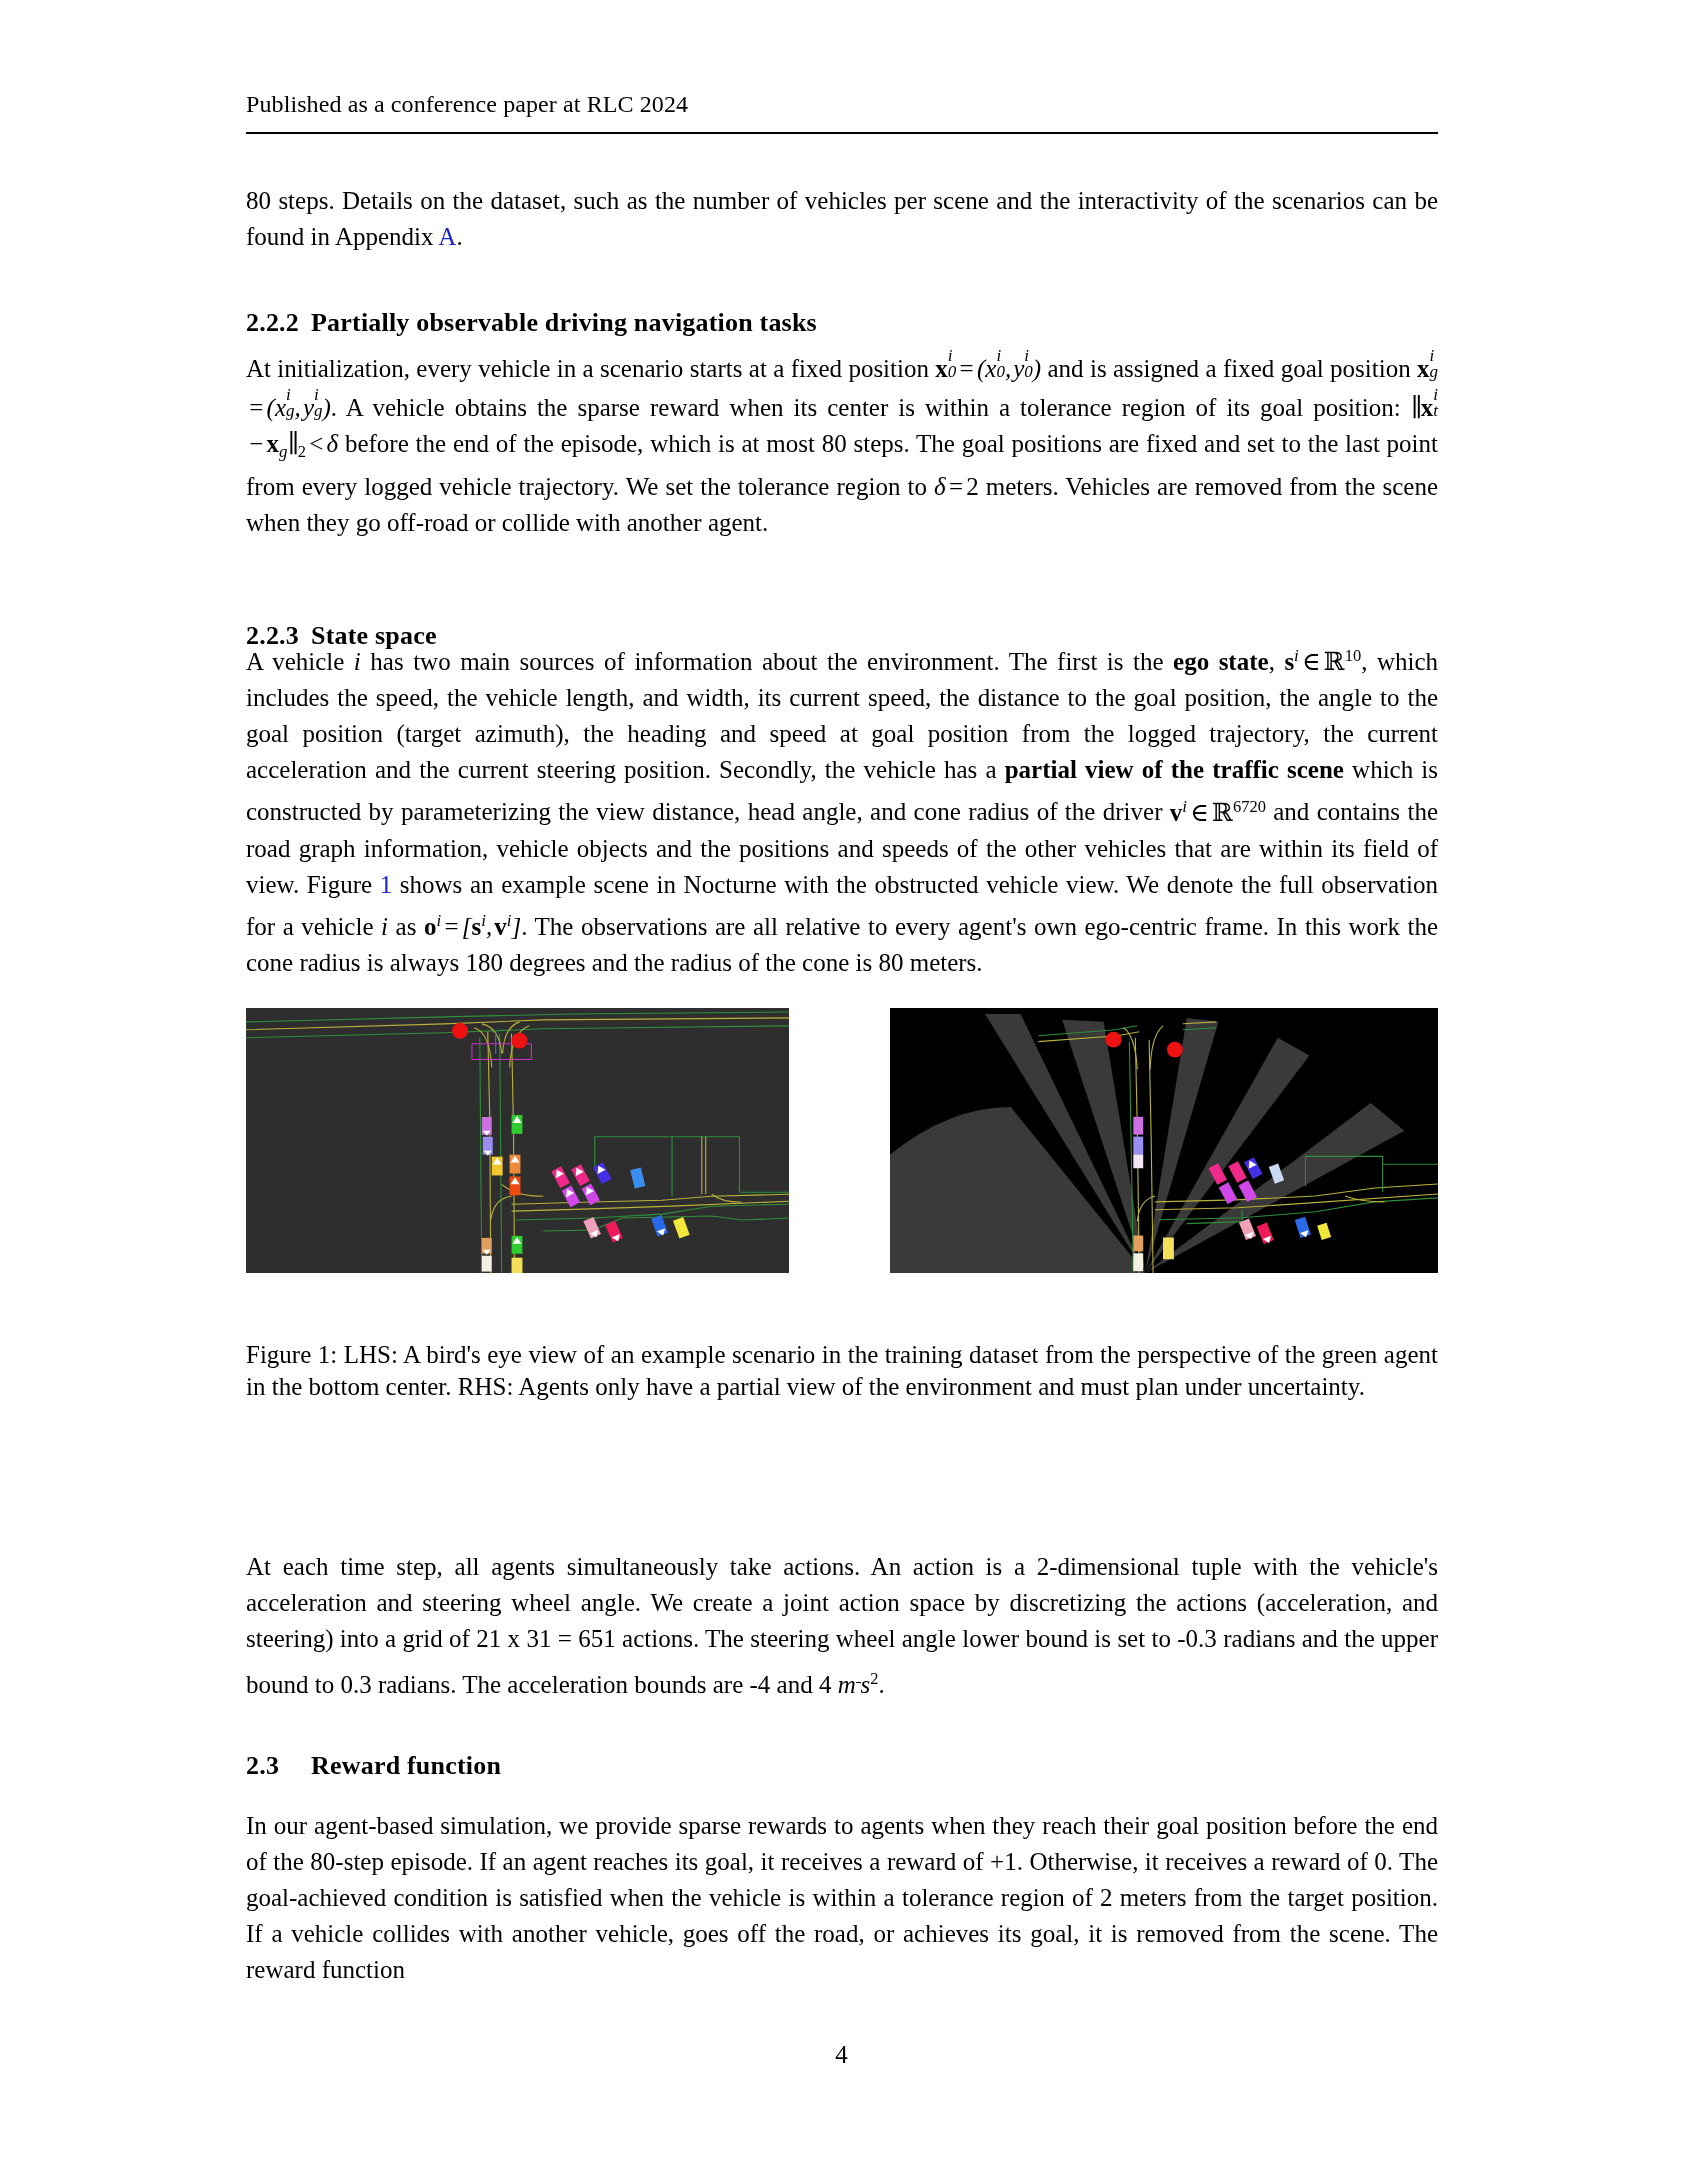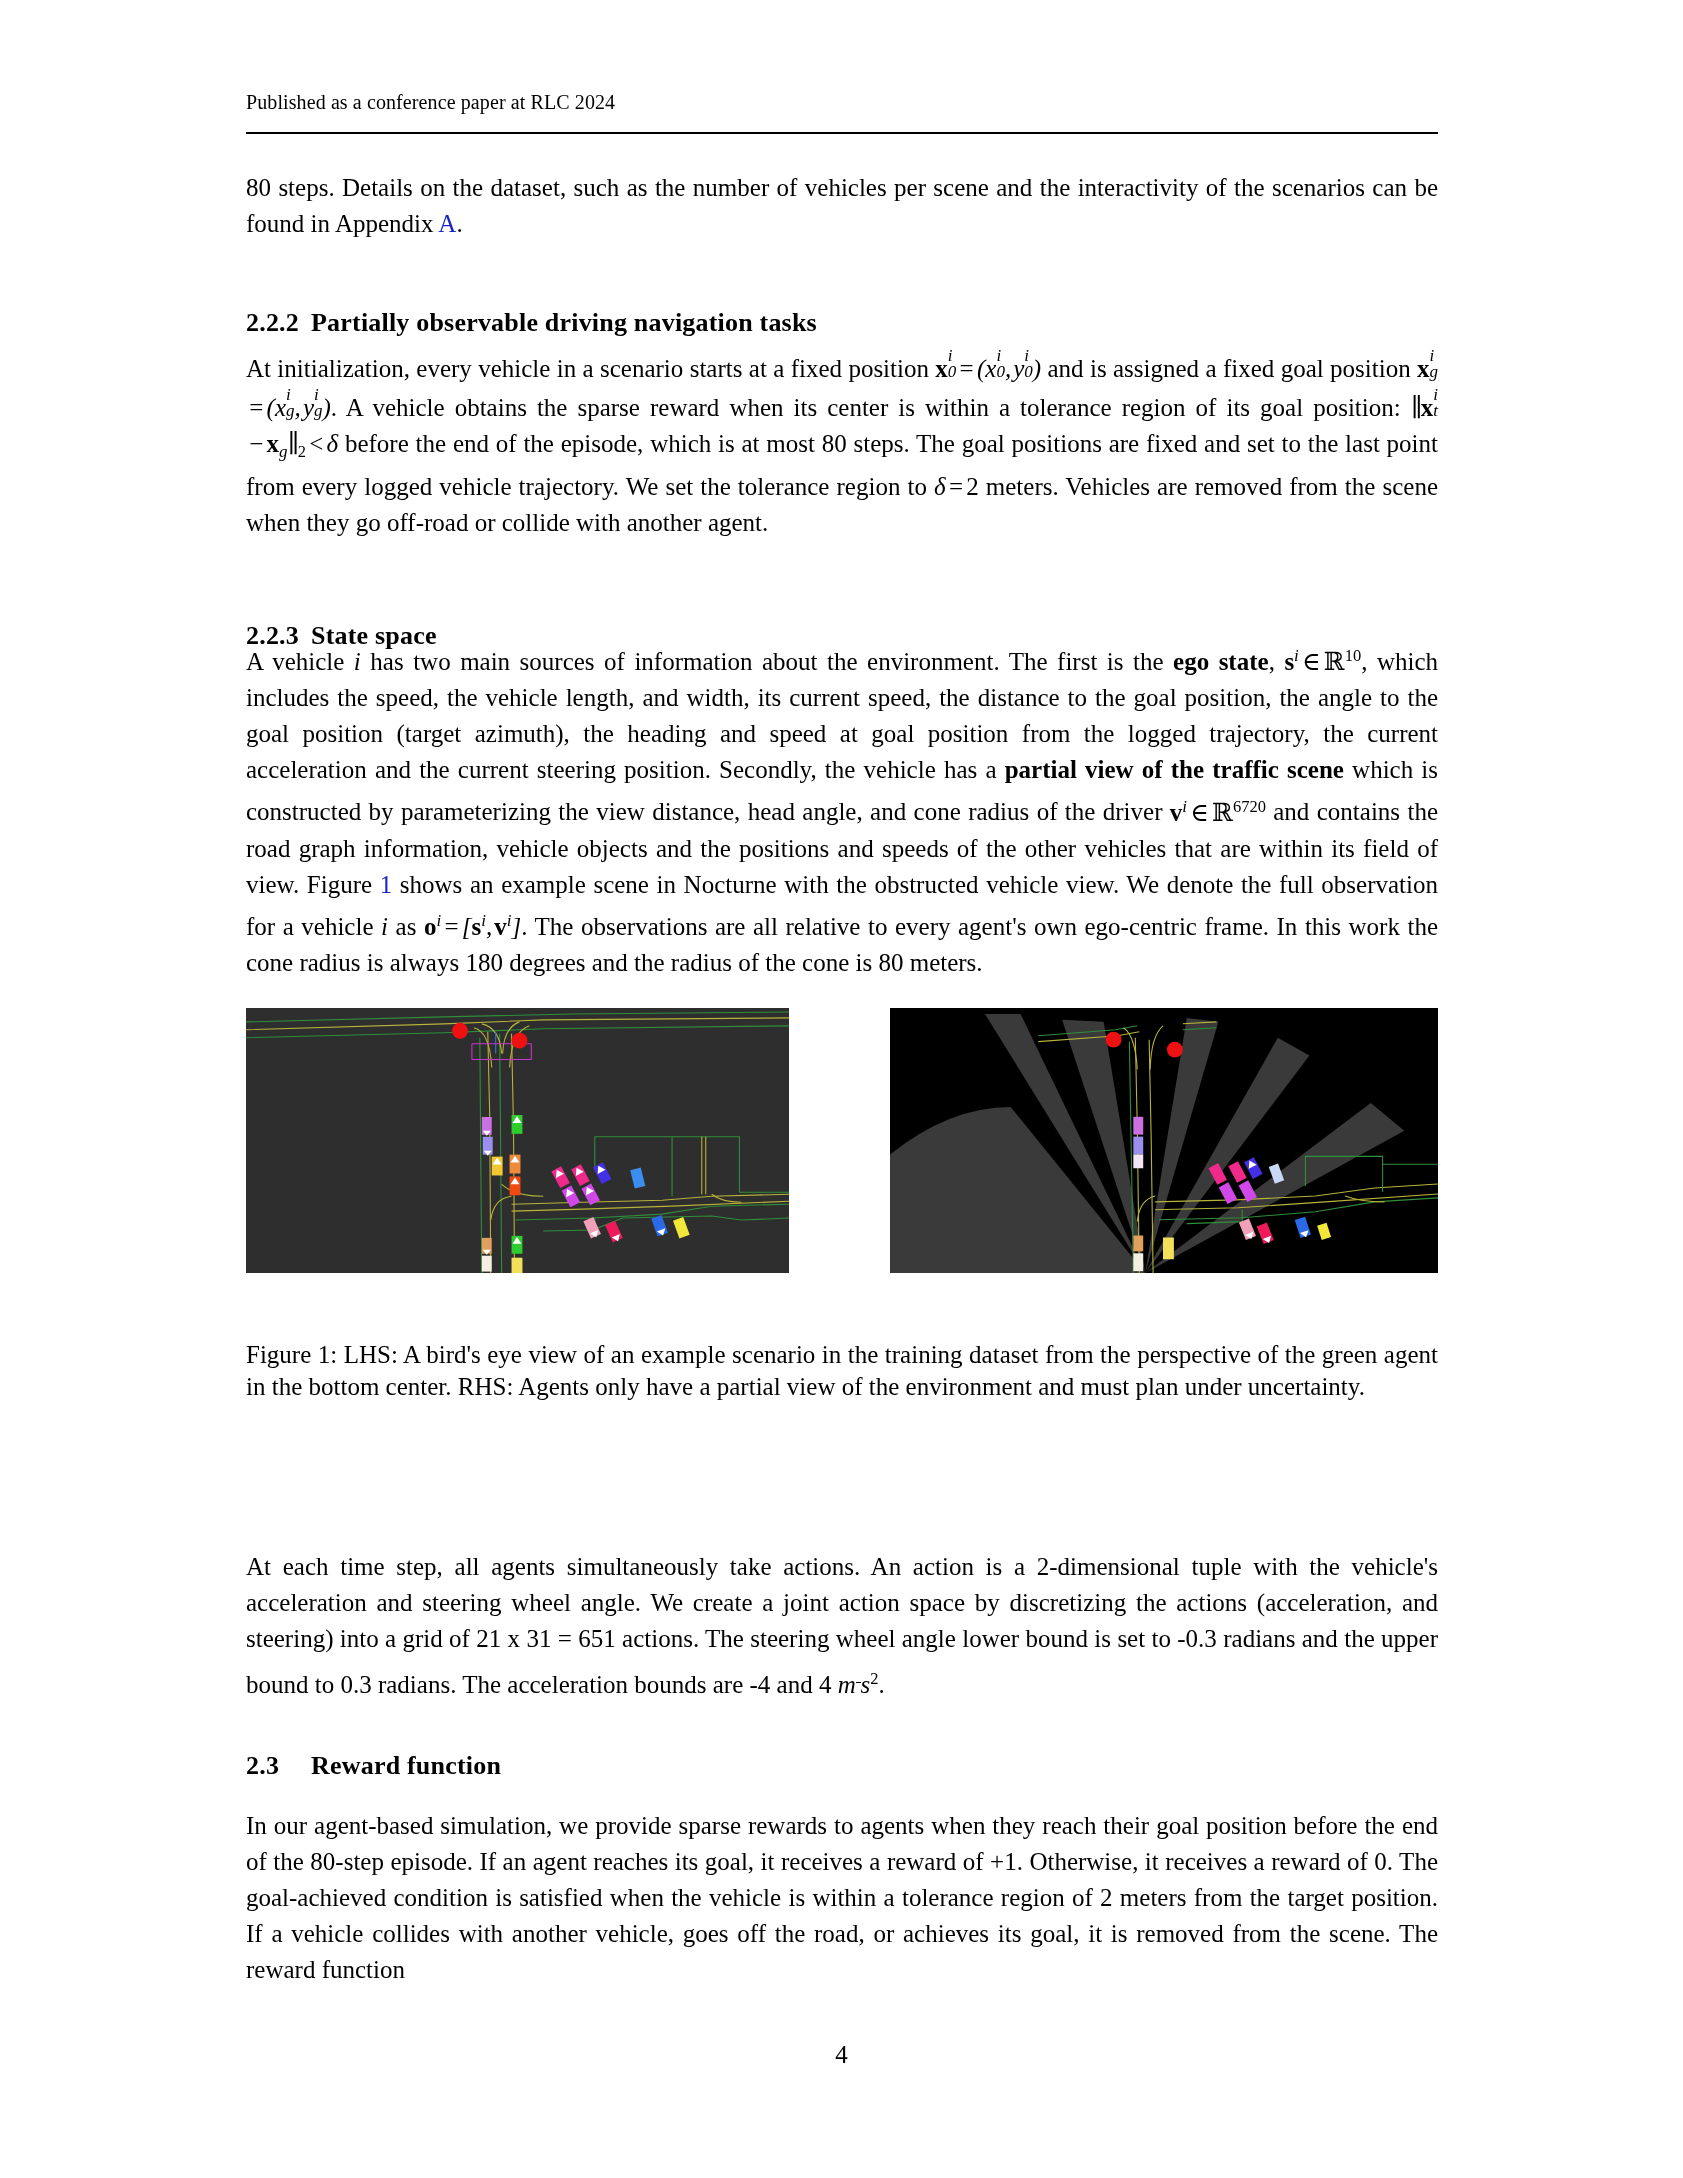--- a/index.html
+++ b/index.html
@@ -14,7 +14,7 @@
 
   .header {
     position:absolute; left:246px; top:91px; width:1192px;
-    font-size:20px; letter-spacing:0.1px;
+    font-size:24px; letter-spacing:0.1px;
   }
   .header-rule {
     position:absolute; left:246px; top:132px; width:1192px;

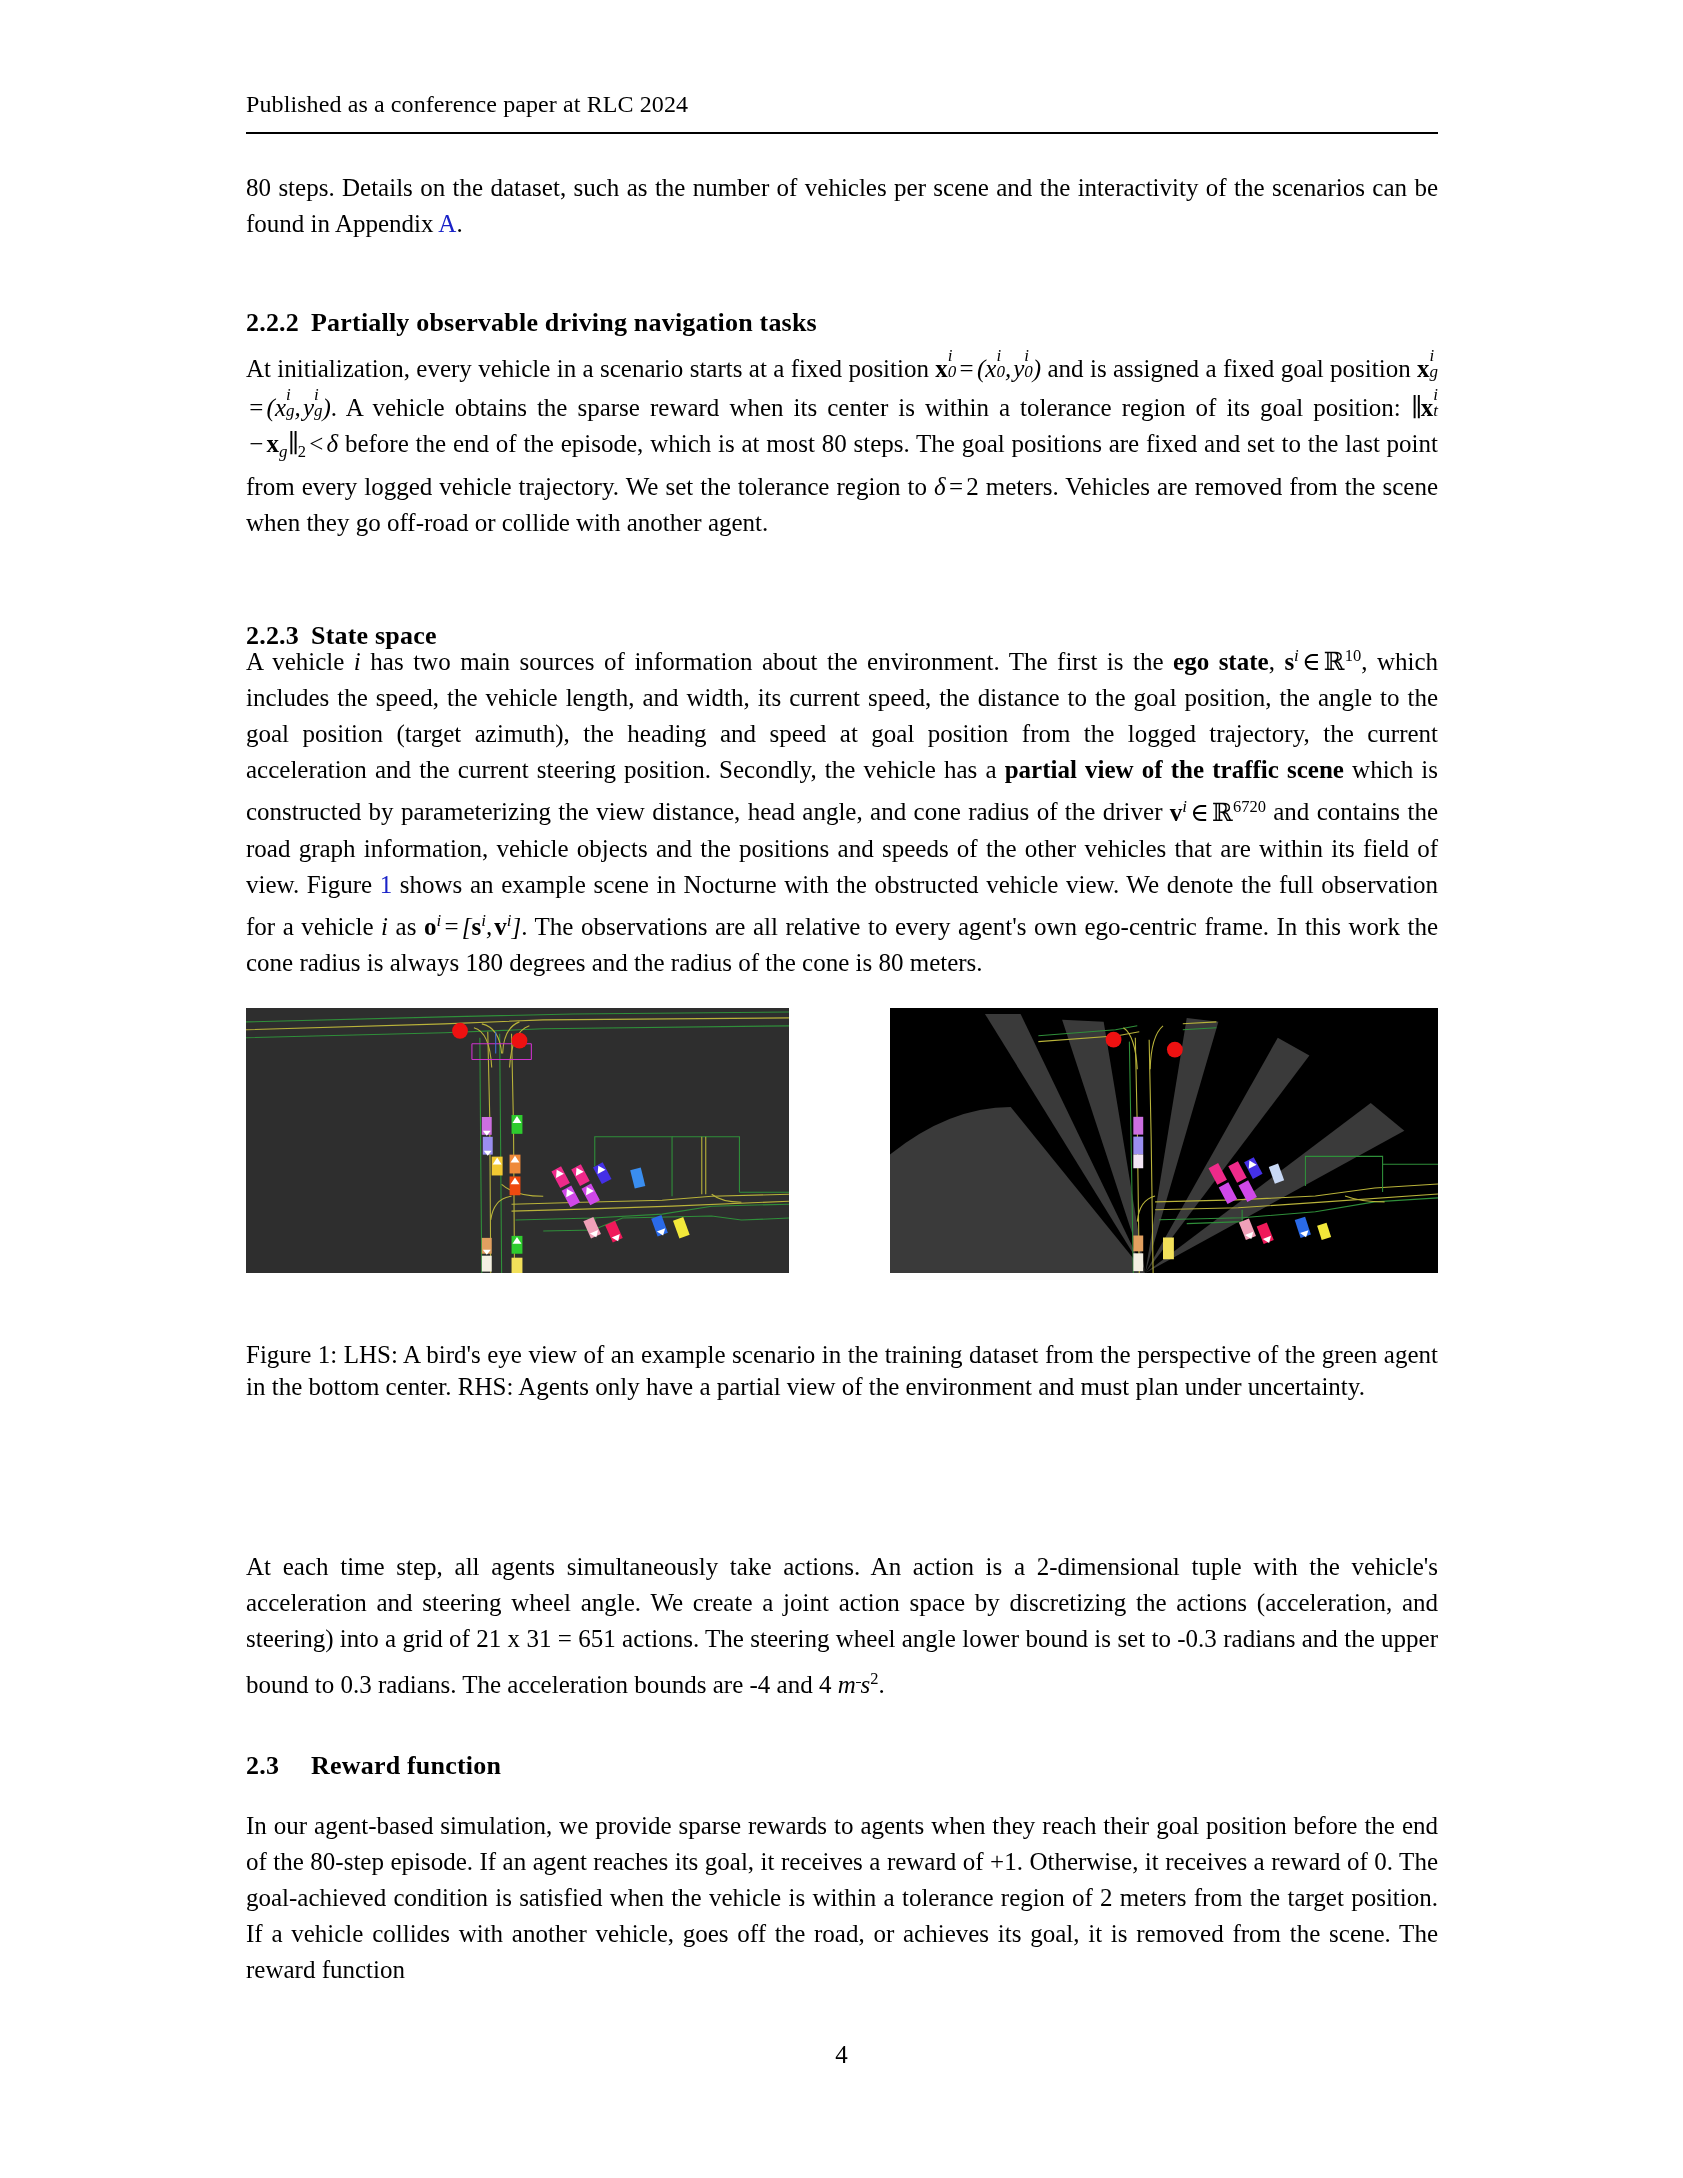--- a/index.html
+++ b/index.html
@@ -81,7 +81,7 @@
   <div class="header">Published as a conference paper at RLC 2024</div>
   <div class="header-rule"></div>
 
-  <div class="col" style="top:170px;font-family:Liberation Serif, serif;">
+  <div class="col" style="top:183px;font-family:Liberation Serif, serif;">
     <p class="body">
       <span>80 steps. Details on the dataset, such as the number of vehicles per scene and the interactivity of the scenarios can be found in Appendix </span><span class="lnk">A</span><span>.</span>
     </p>

